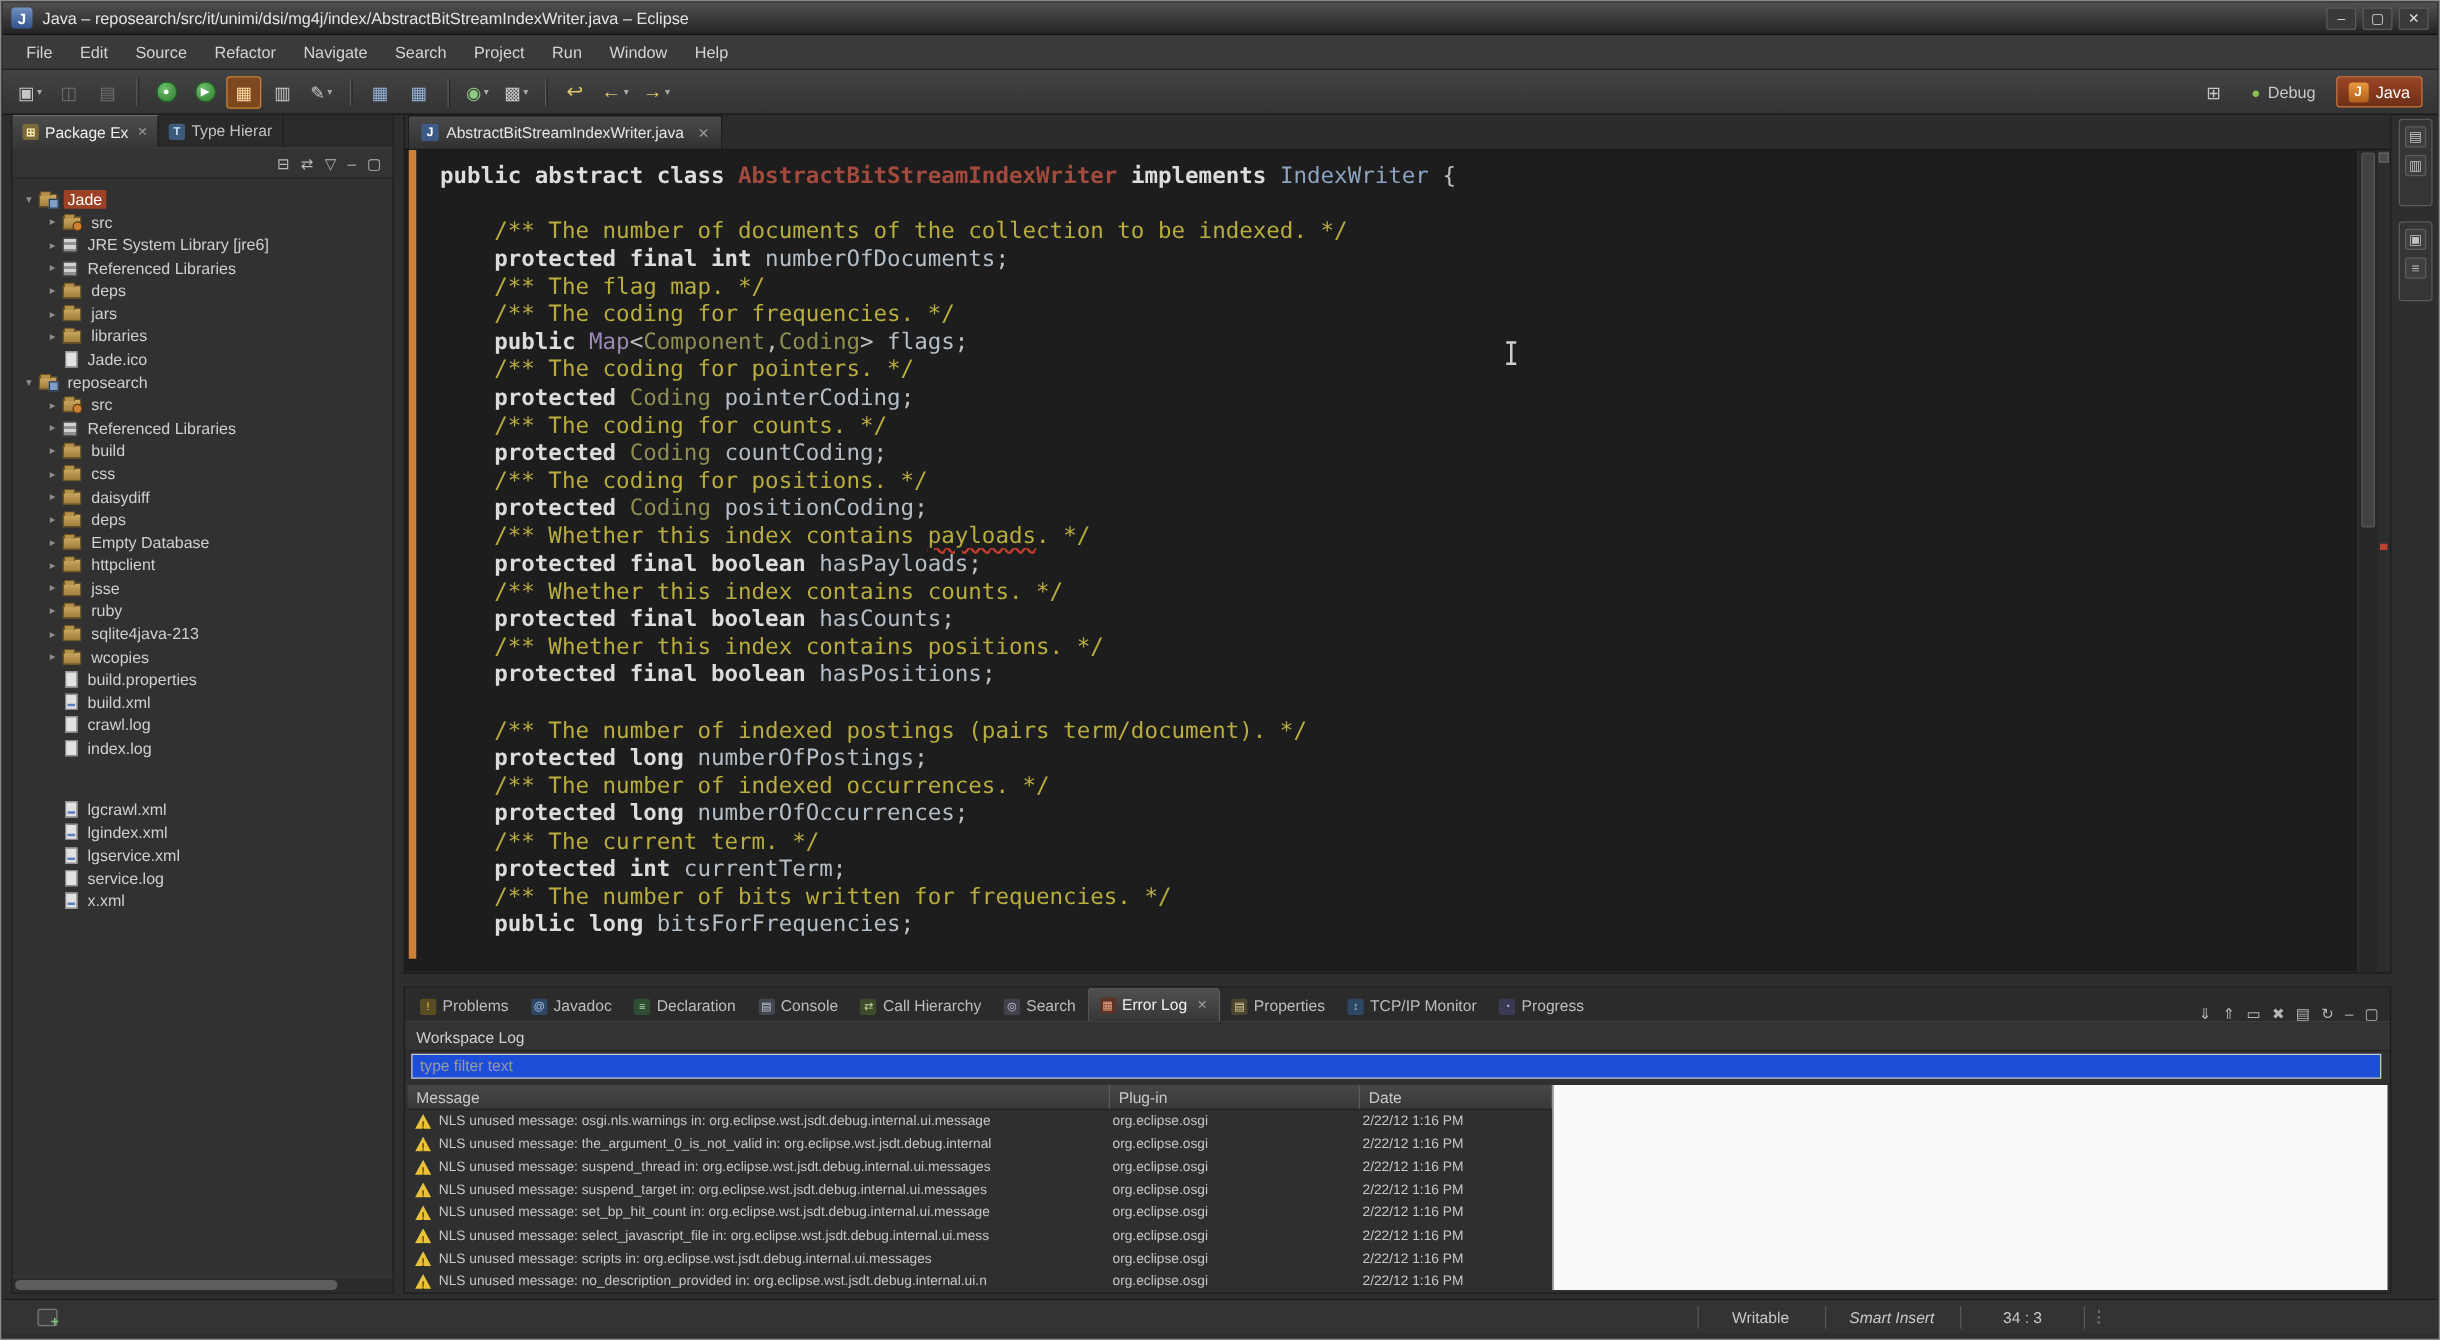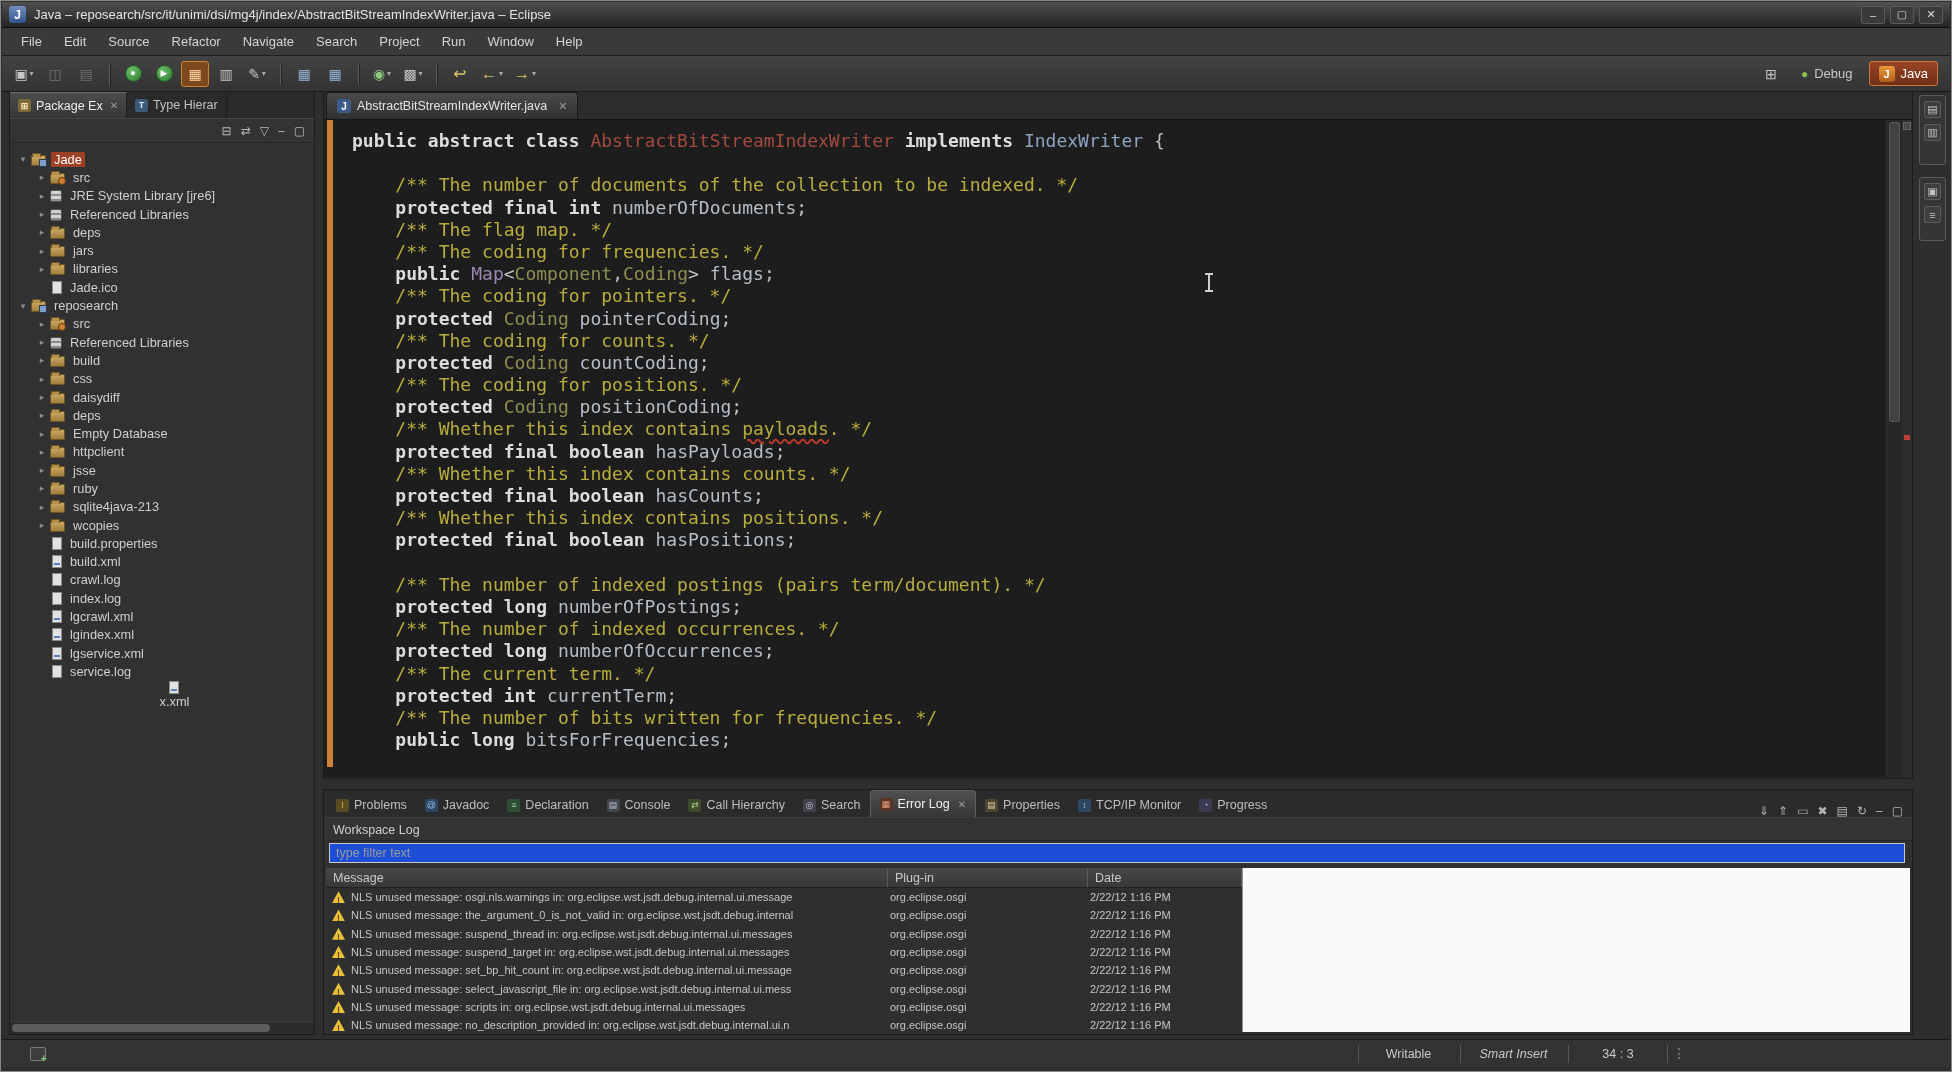--- a/index.html
+++ b/index.html
@@ -100,7 +100,7 @@
   .tok-k{color:#dcdcdc;font-weight:bold;}
   .tok-p{color:#c0c0c0;}
   .tok-cm{color:#b8ad3e;}
-  .tok-cls{color:#a34a3e;font-weight:normal;}
+  .tok-cls{color:#a34a3e;font-weight:bold;}
   .tok-itf{color:#8da4c0;}
   .tok-t{color:#8e8e52;}
   .tok-map{color:#9c88b4;}

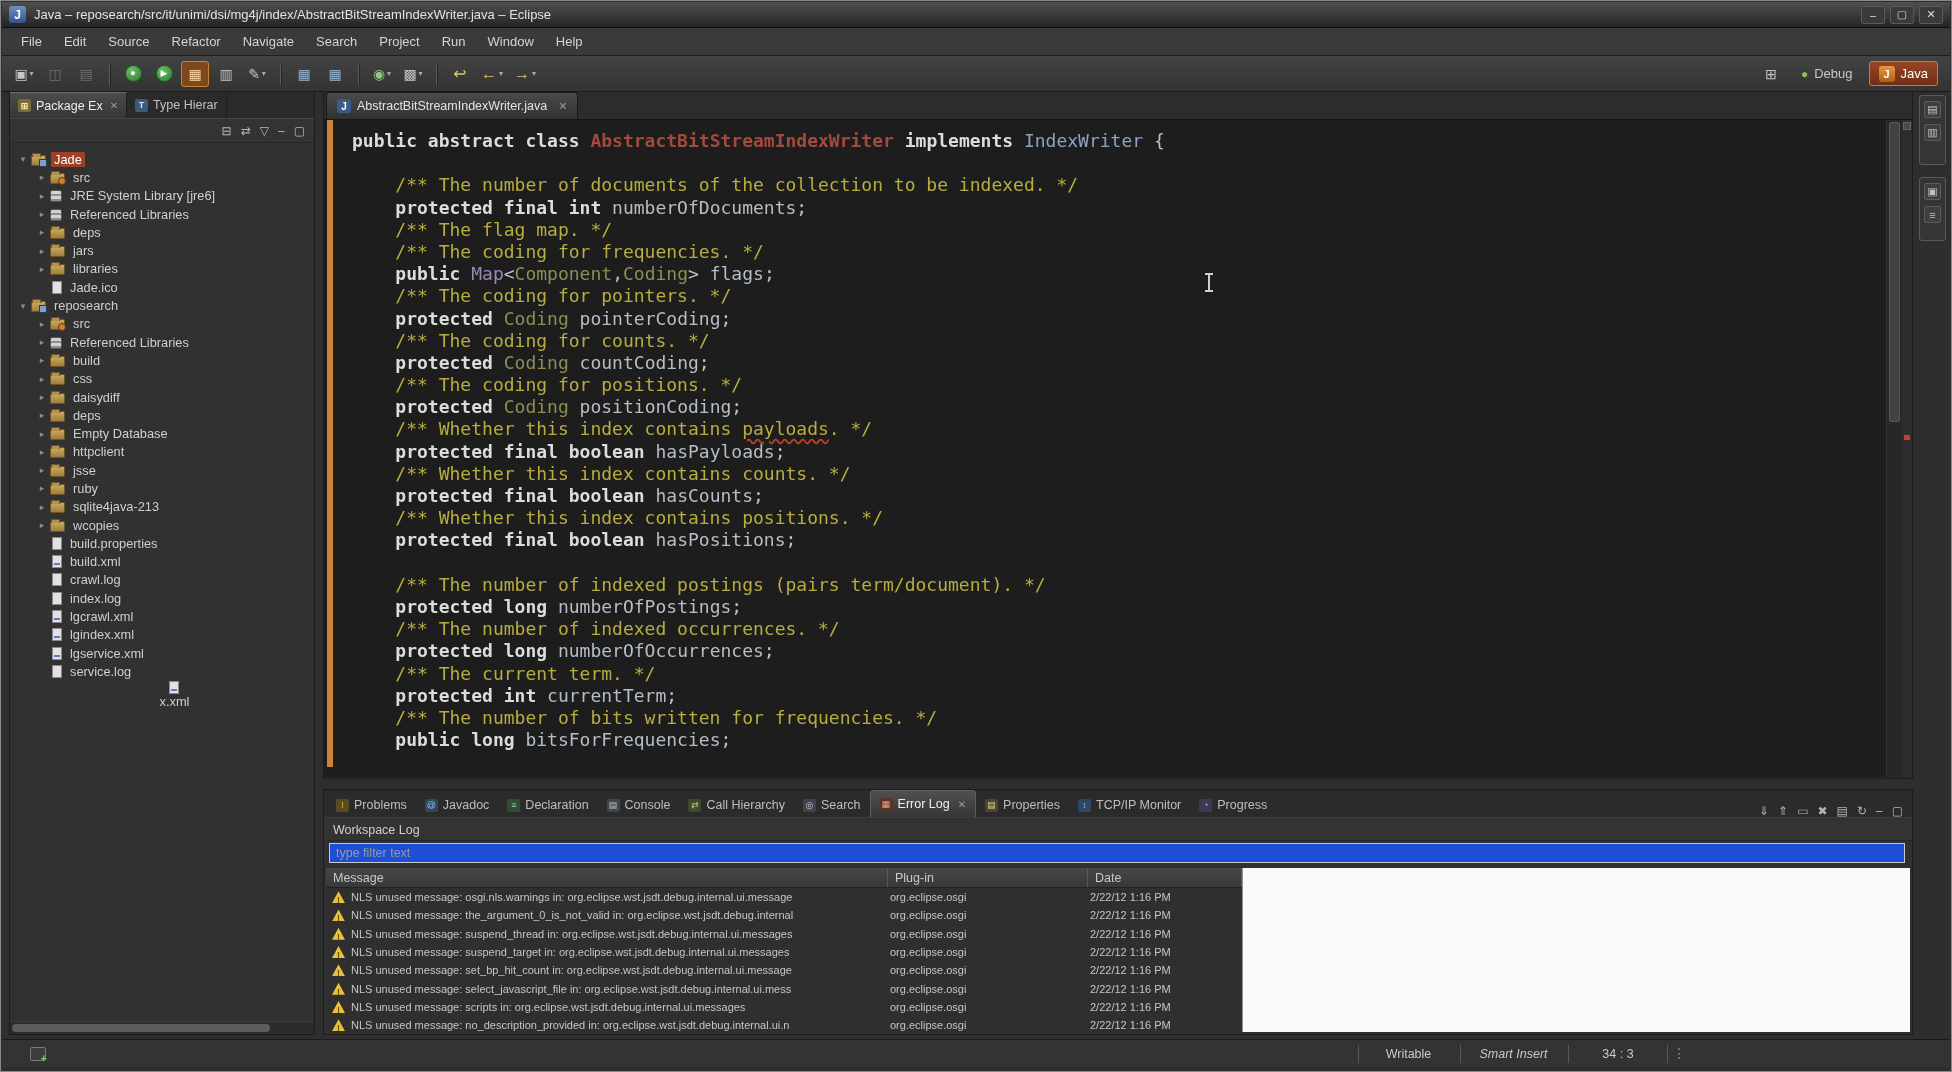--- a/index.html
+++ b/index.html
@@ -408,7 +408,7 @@
           <span class="ti ti-file"></span>
           <span class="tl">index.log</span>
         </div>
-        <div class="tree-row" style="padding-left: 25px;">
+        <div class="tree-row" style="padding-left: 25px; margin-top: 31px;">
           <span class="tw"></span>
           <span class="ti ti-xml"></span>
           <span class="tl">lgcrawl.xml</span>

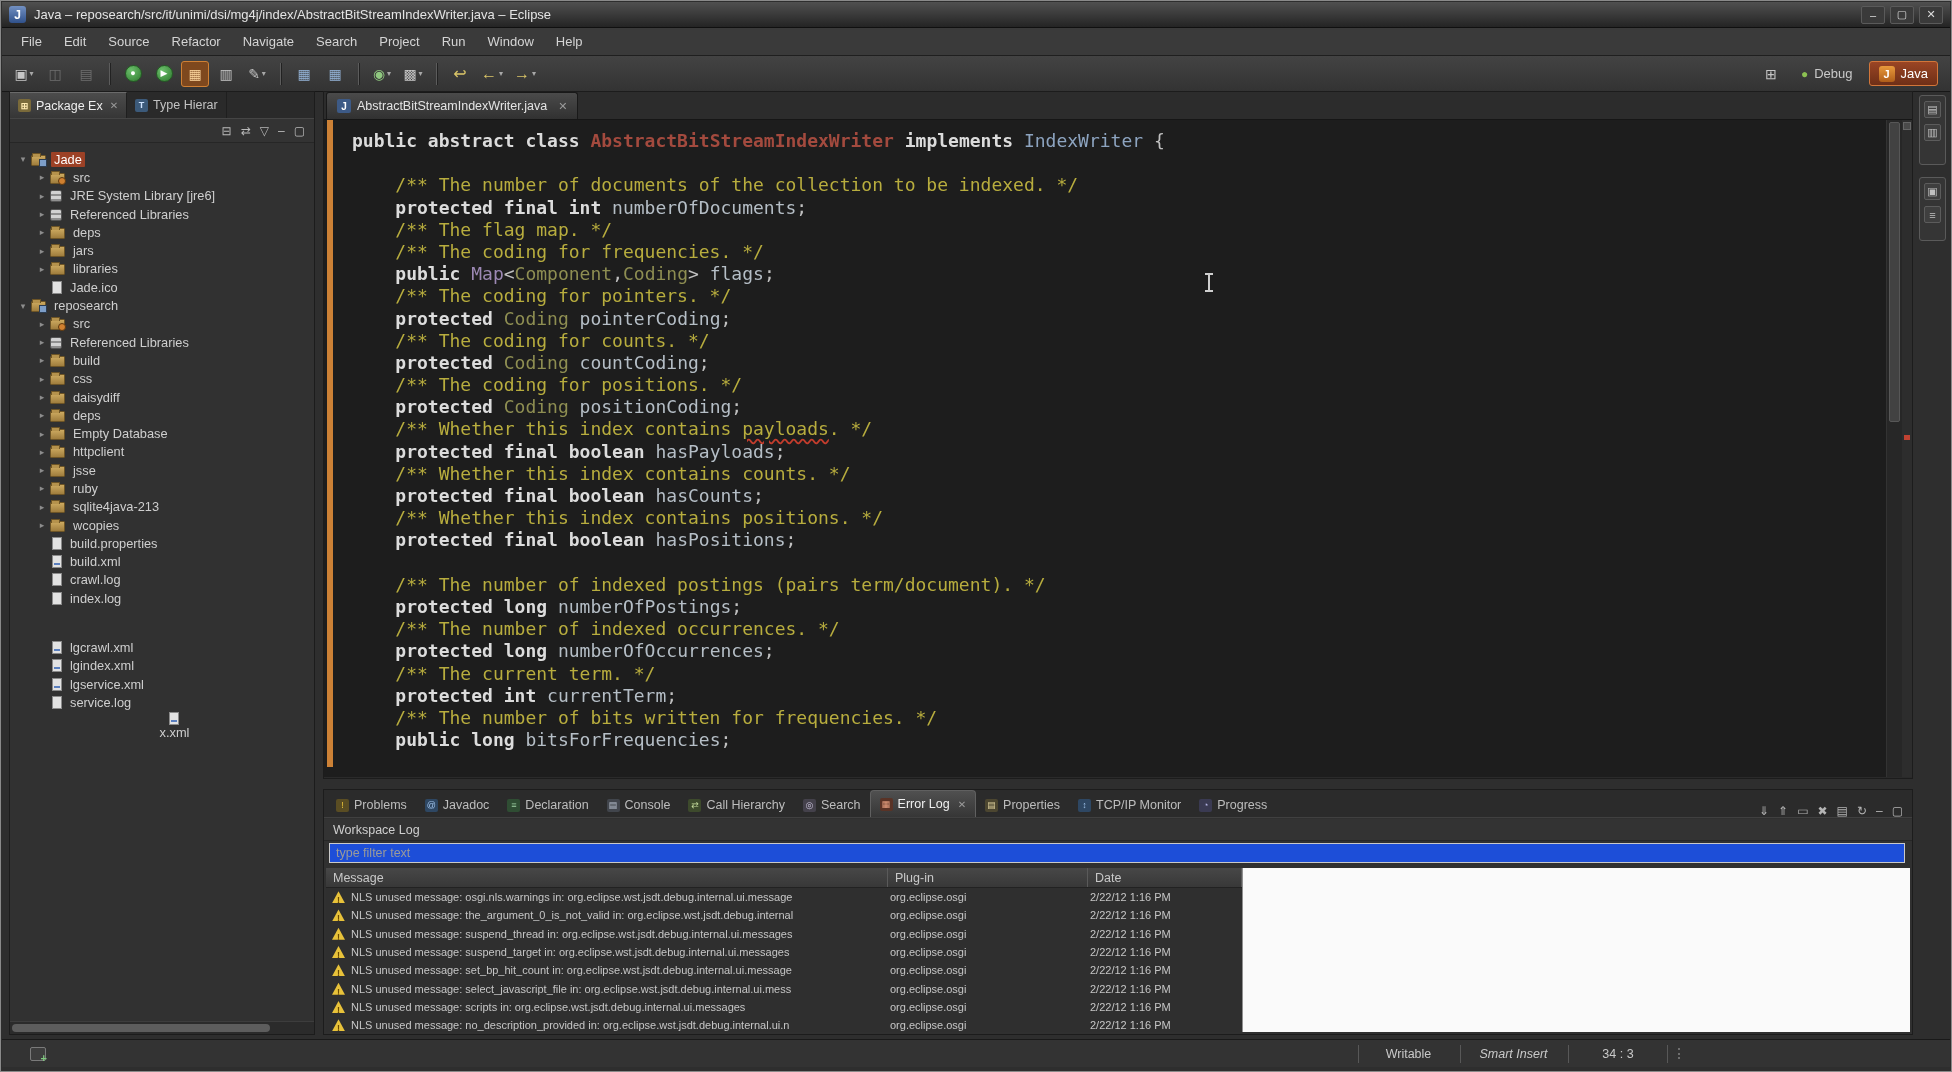--- a/index.html
+++ b/index.html
@@ -428,7 +428,7 @@
           <span class="ti ti-file"></span>
           <span class="tl">service.log</span>
         </div>
-        <div class="tree-row" style="padding-left: 25px; flex-direction: column;">
+        <div class="tree-row" style="padding-left: 25px;">
           <span class="tw"></span>
           <span class="ti ti-xml"></span>
           <span class="tl">x.xml</span>

